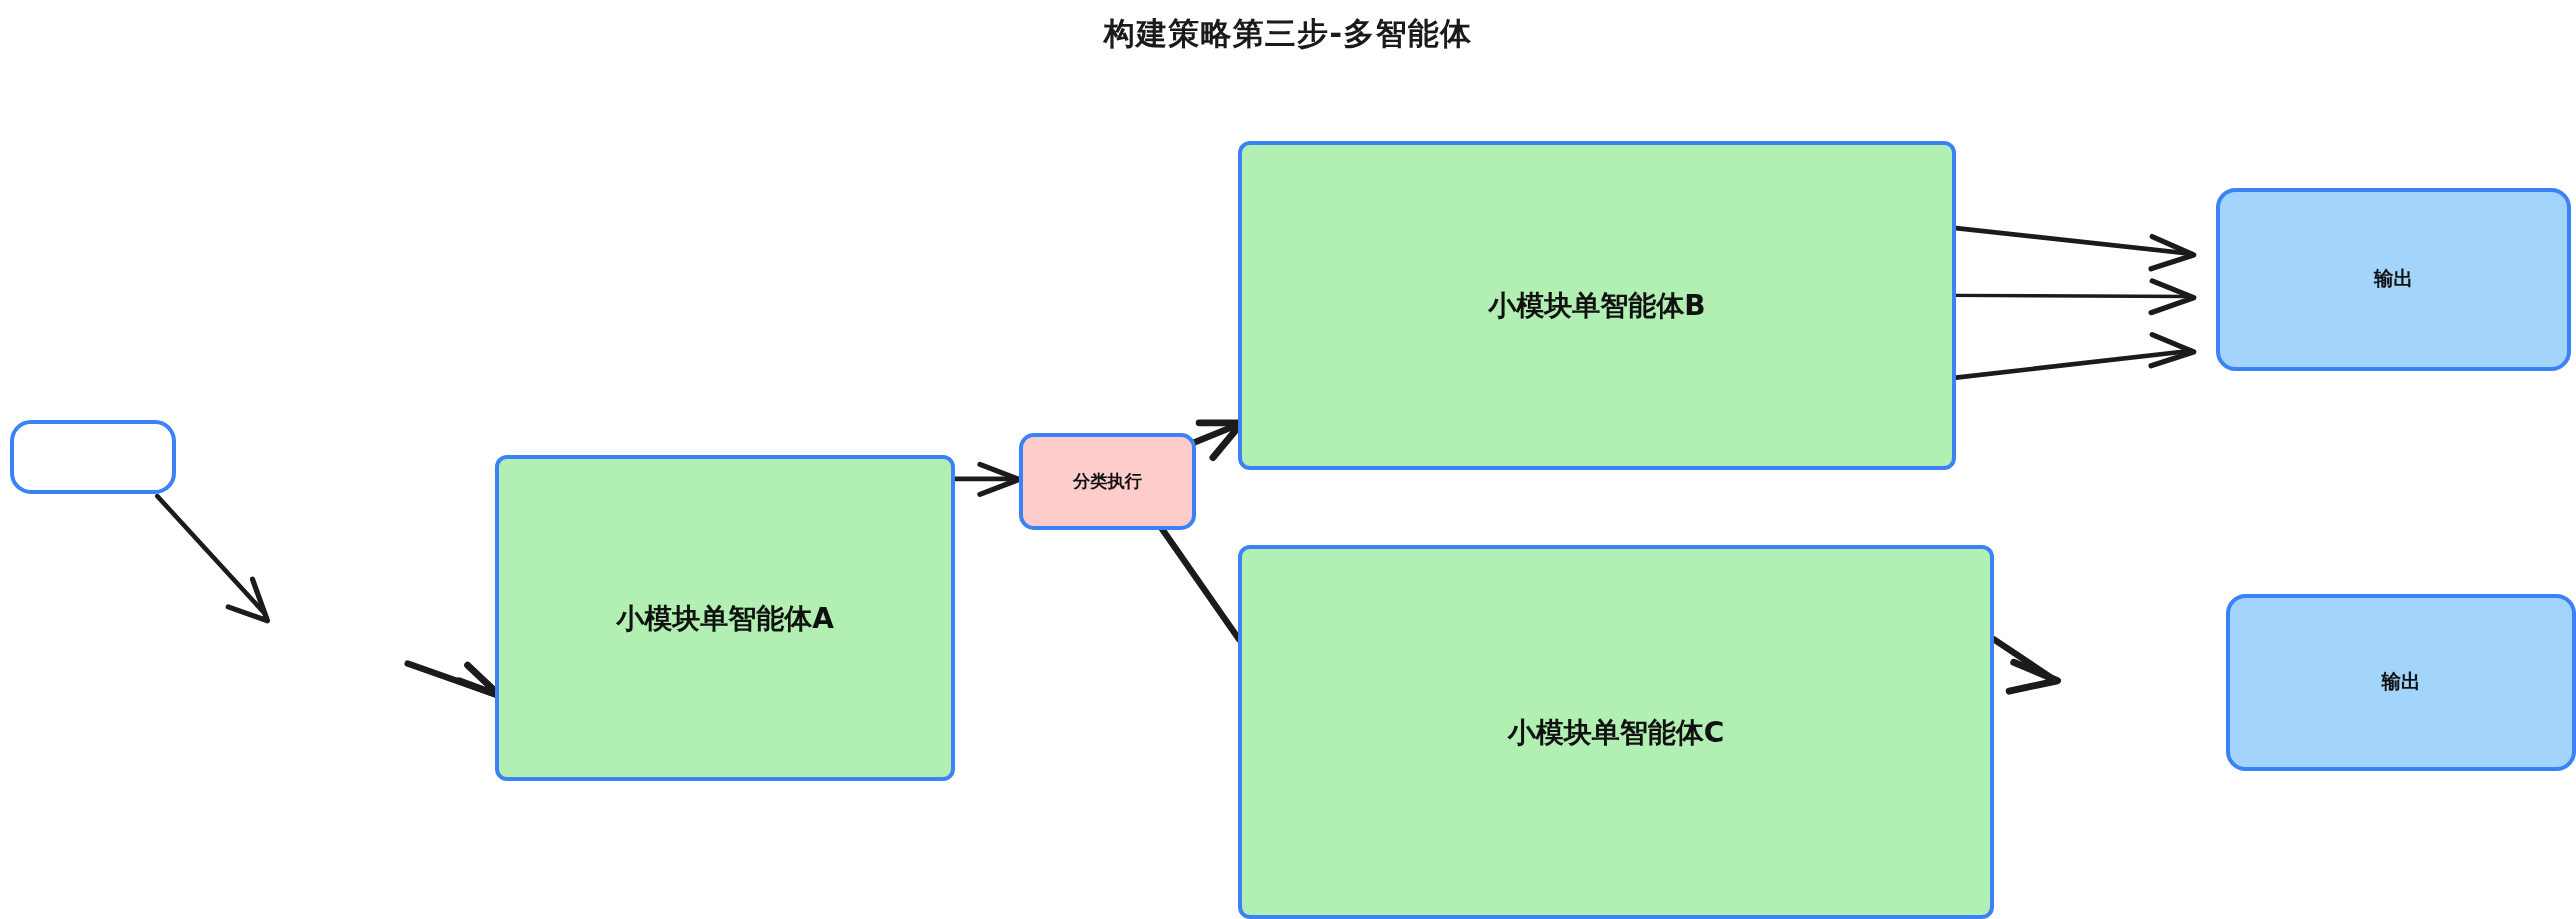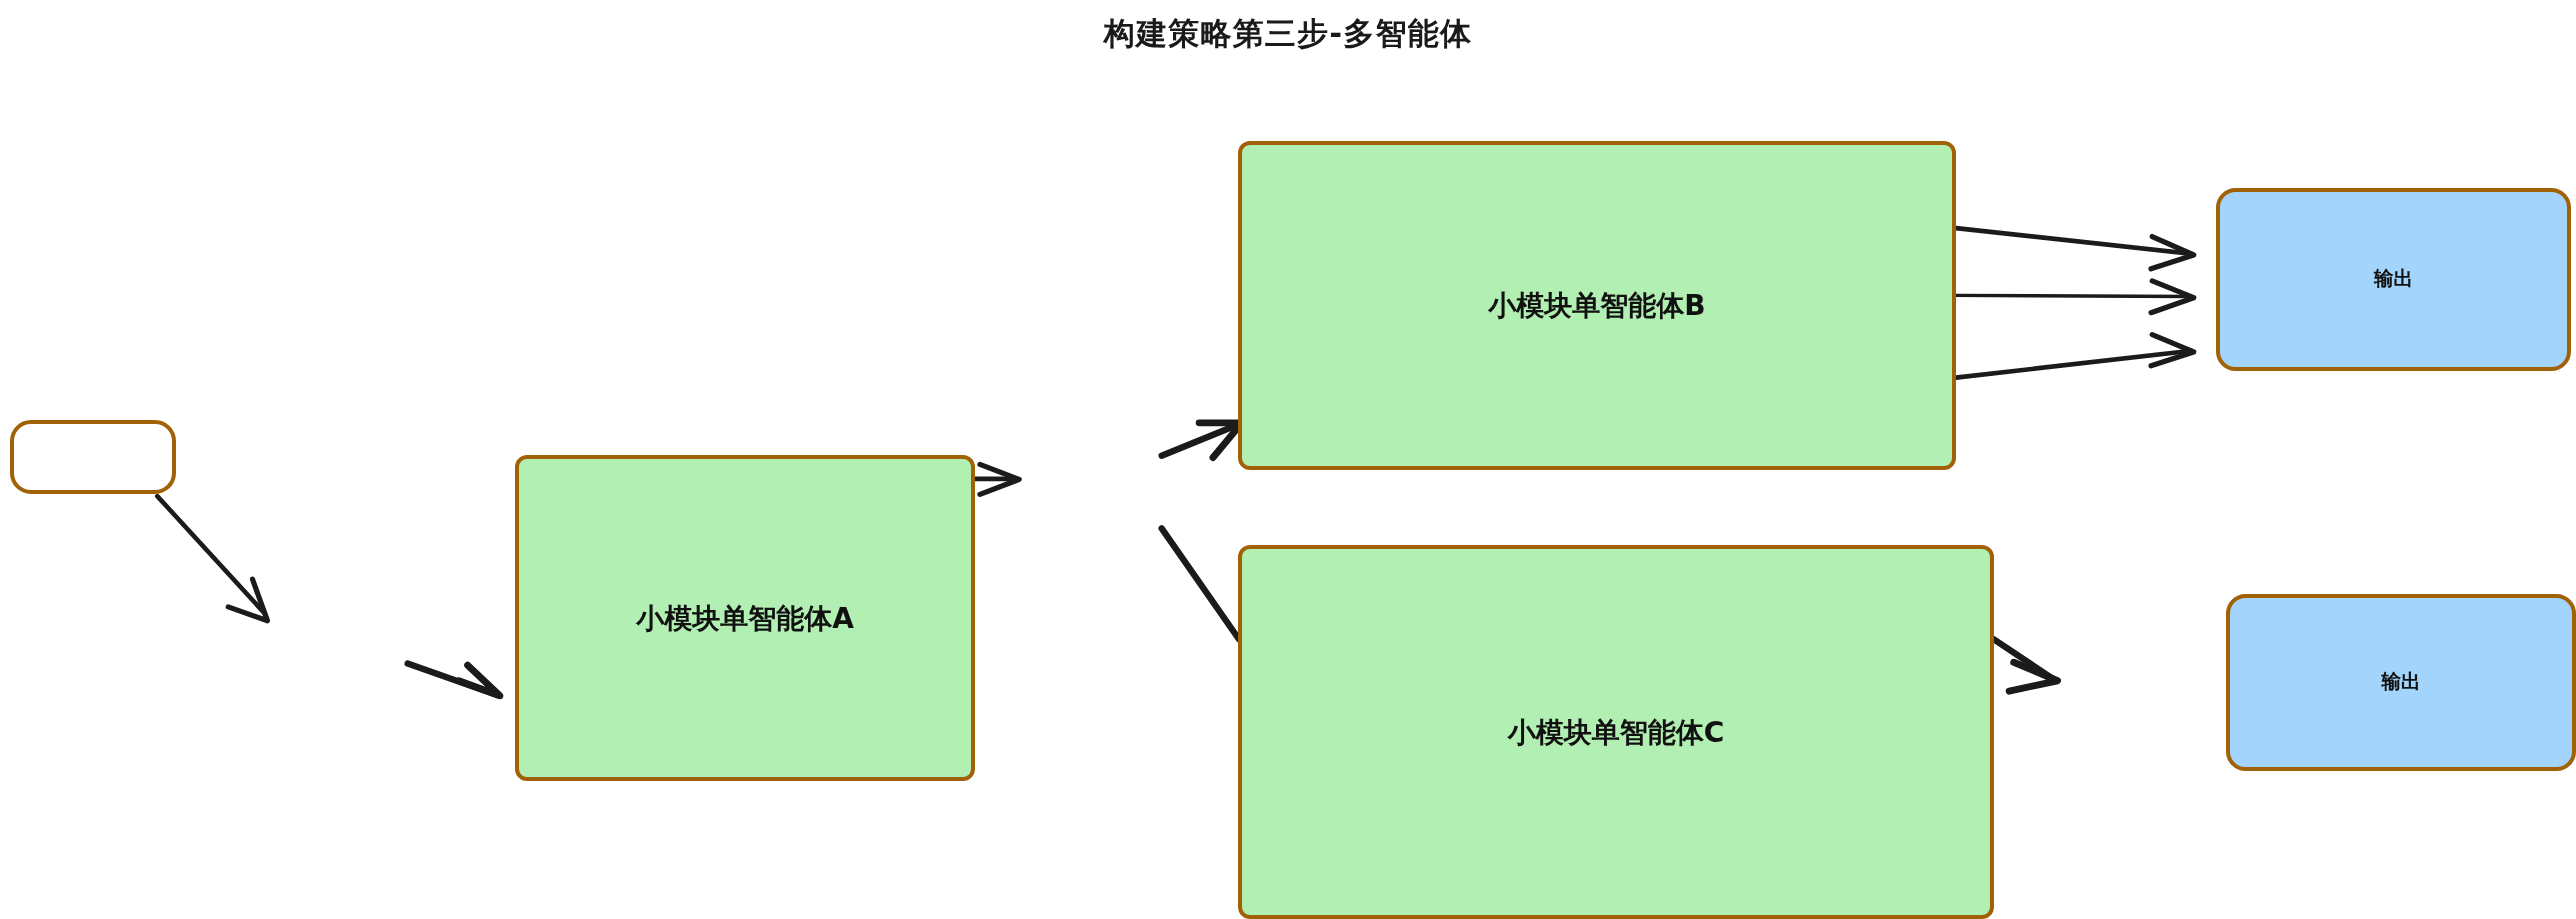--- a/index.html
+++ b/index.html
@@ -30,7 +30,7 @@
   .node {
     position: absolute;
     box-sizing: border-box;
-    border: 4px solid #a16207;
+    border: 4px solid #3b82f6;
     display: flex;
     align-items: center;
     justify-content: center;

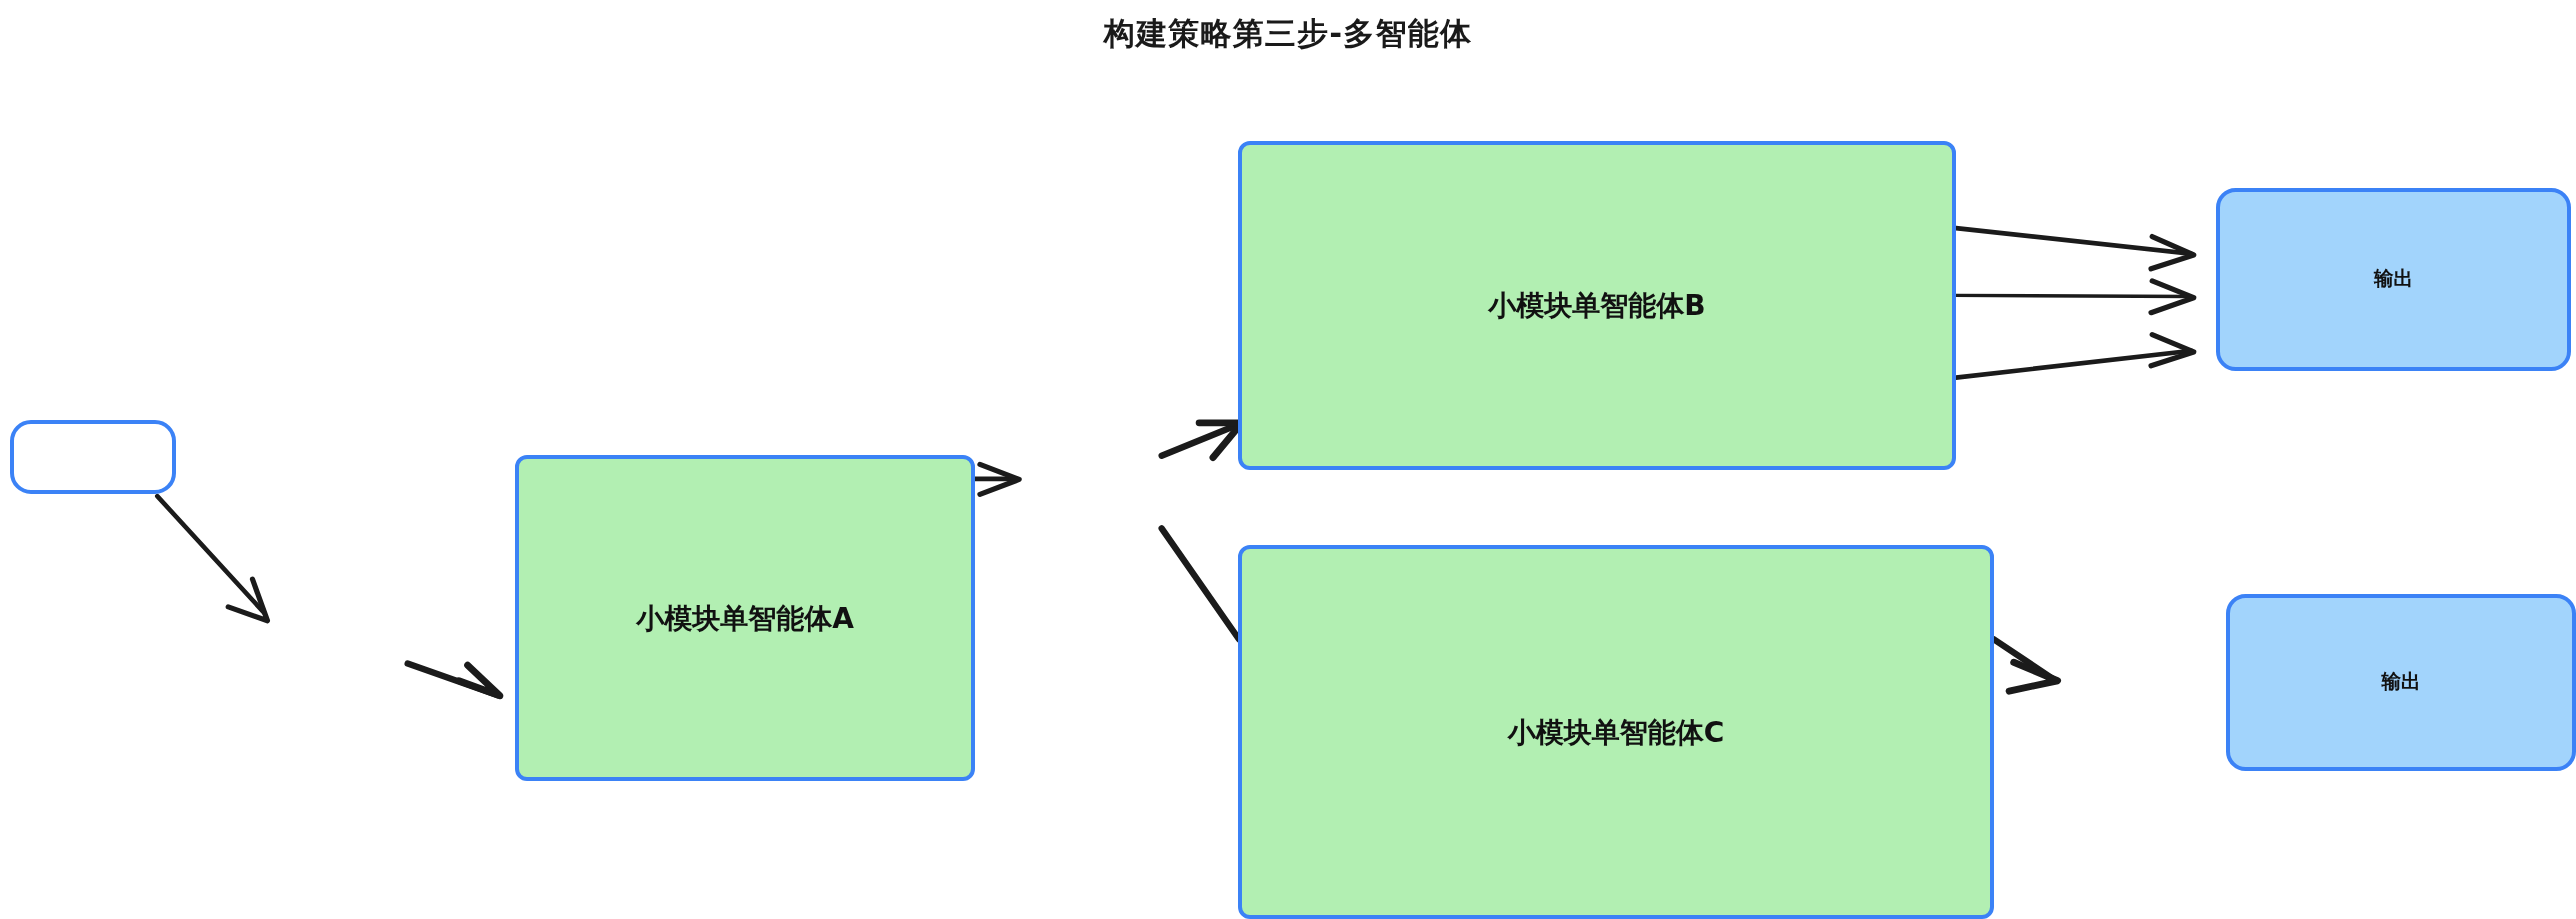--- a/index.html
+++ b/index.html
@@ -137,6 +137,9 @@
     <span class="lbl-lg">小模块单智能体A</span>
   </div>
 
+  <div class="node node-pink" style="left:1019px; top:433px; width:177px; height:97px;">
+    <span class="lbl-sm">分类执行</span>
+  </div>
 
   <div class="node node-green" style="left:1238px; top:141px; width:718px; height:329px;">
     <span class="lbl-lg">小模块单智能体B</span>

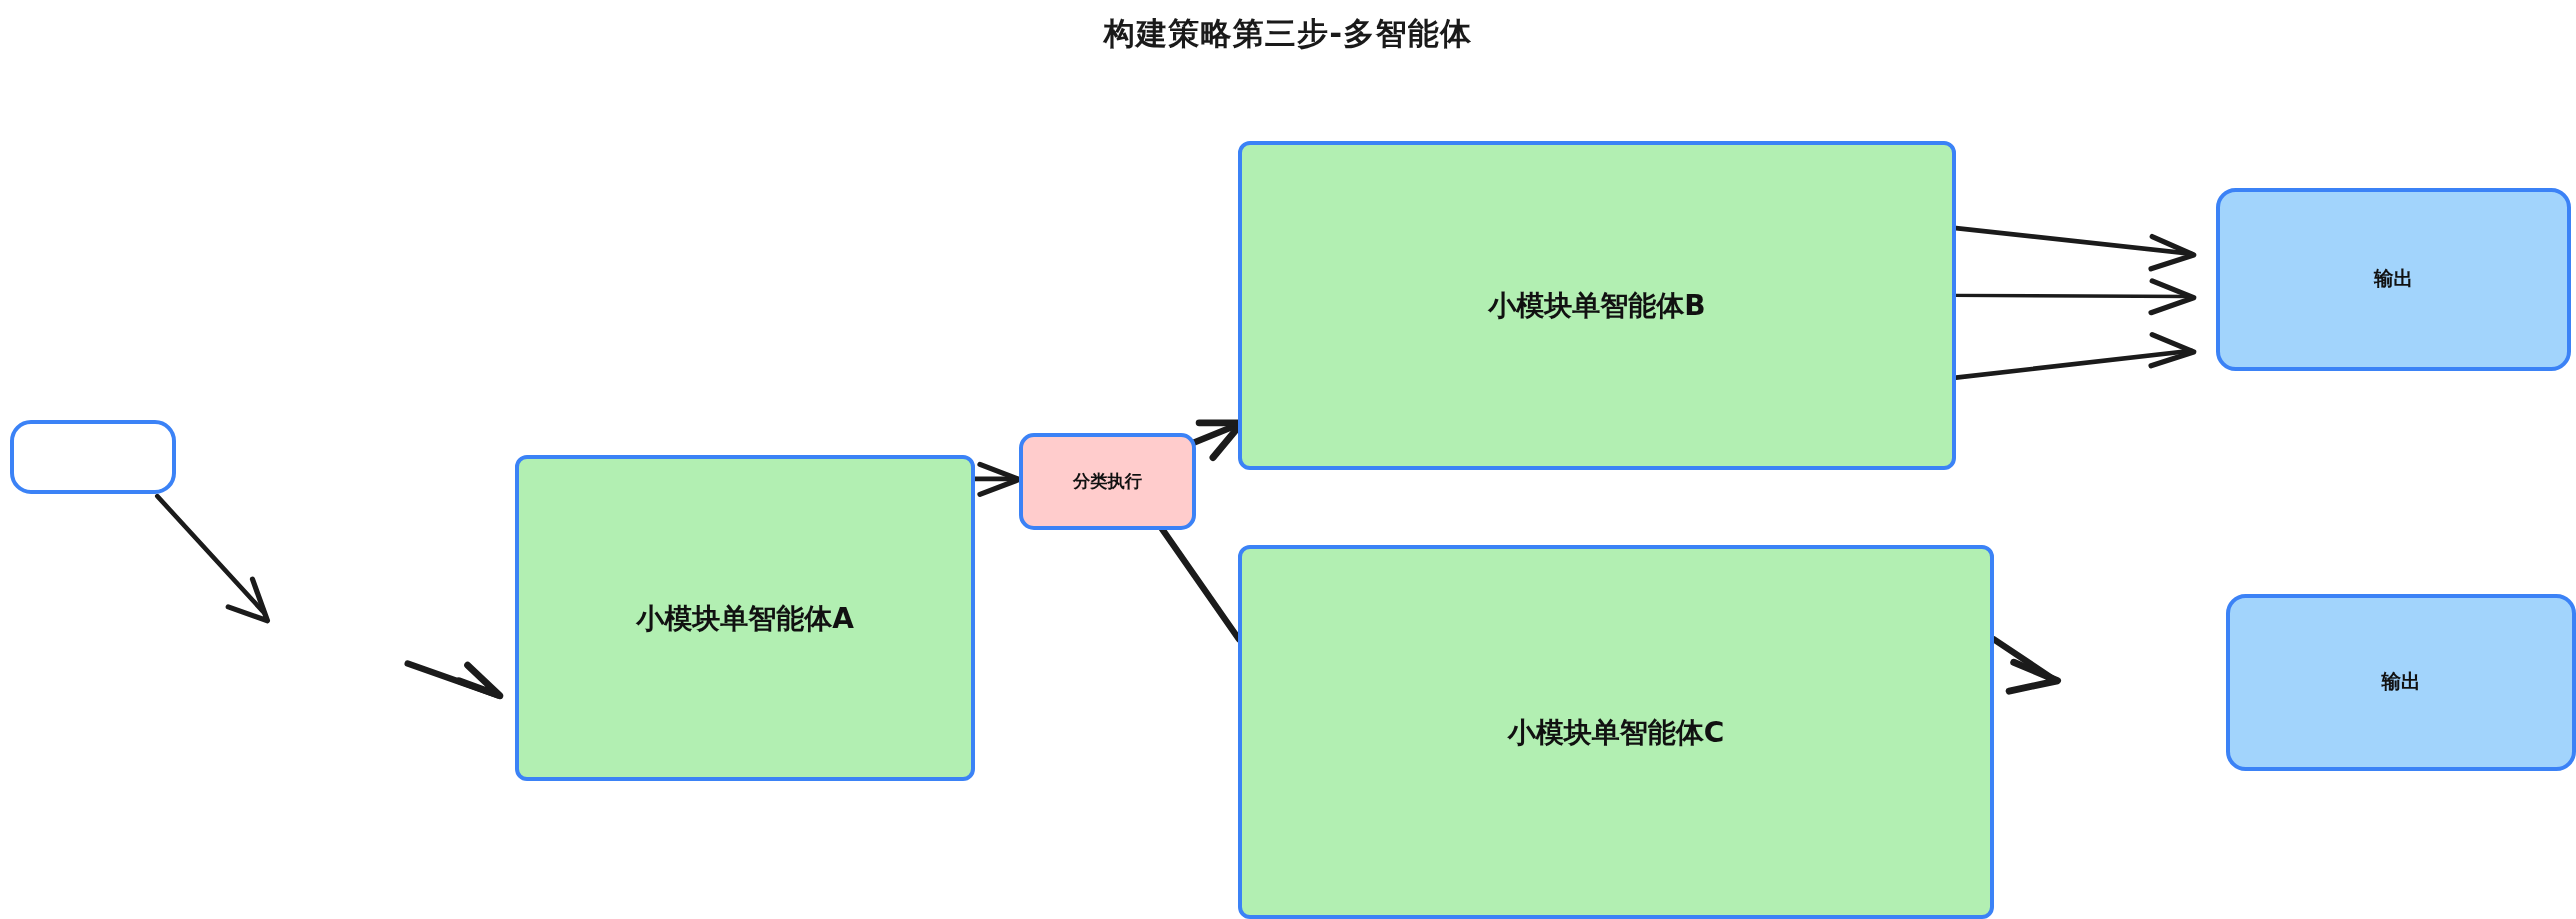--- a/index.html
+++ b/index.html
@@ -133,7 +133,7 @@
   </div>
 
 
-  <div class="node node-green" style="left:515px; top:455px; width:460px; height:326px;">
+  <div class="node node-green" style="left:495px; top:455px; width:460px; height:326px;">
     <span class="lbl-lg">小模块单智能体A</span>
   </div>
 

